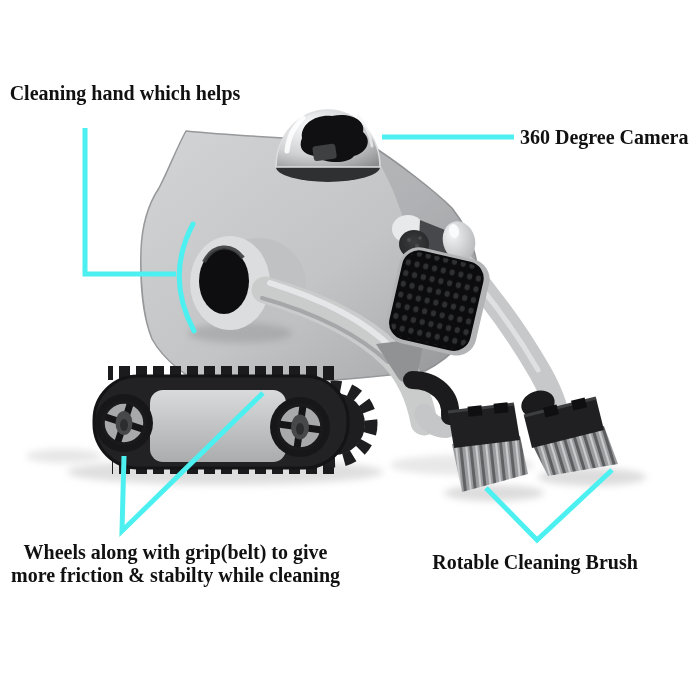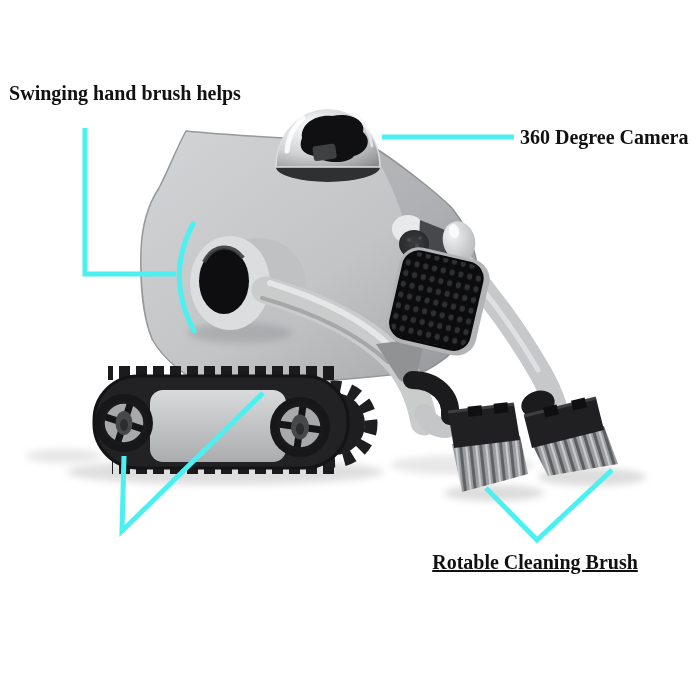--- a/index.html
+++ b/index.html
@@ -217,7 +217,7 @@
   </svg>
 
   <div class="label" id="label-swinging">
-    <span>Swinging hand brush helps</span>
+    <span>Cleaning hand which helps</span>
   </div>
 
   <div class="label" id="label-camera">

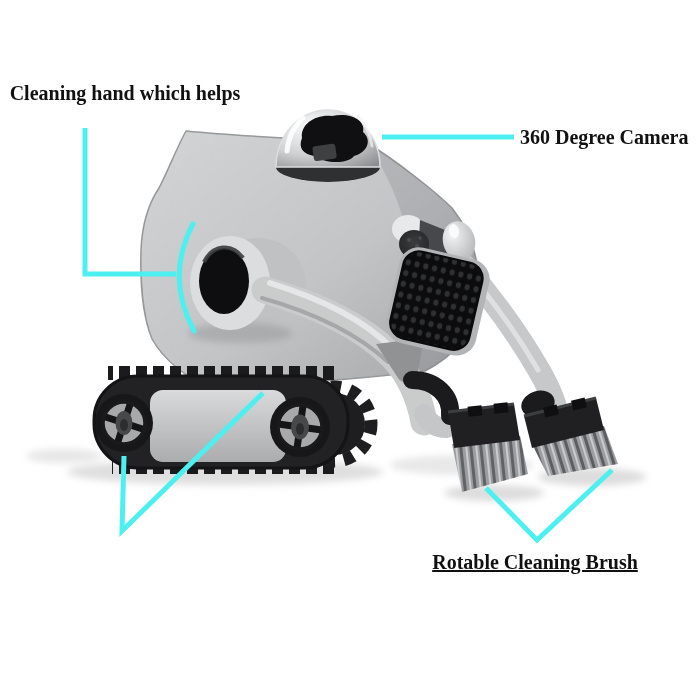--- a/index.html
+++ b/index.html
@@ -224,6 +224,10 @@
     <span>360 Degree Camera</span>
   </div>
 
+  <div class="label" id="label-wheels">
+    <span>Wheels along with grip(belt) to give</span>
+    <span>more friction &amp; stabilty while cleaning</span>
+  </div>
 
   <div class="label" id="label-brush">
     <span>Rotable Cleaning Brush</span>

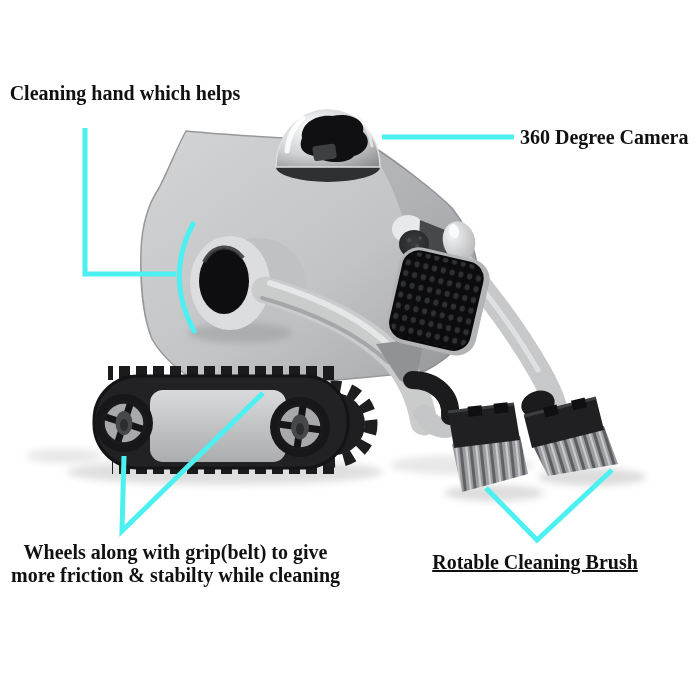--- a/index.html
+++ b/index.html
@@ -16,7 +16,7 @@
   #label-swinging { left:5px;   top:82px;  width:240px; }
   #label-camera   { left:520px; top:126px; width:180px; text-align:left; }
   #label-wheels   { left:8px;   top:541px; width:335px; }
-  #label-brush    { left:420px; top:551px; width:230px;text-decoration:underline; }
+  #label-brush    { left:420px; top:551px; width:230px; }
 </style>
 </head>
 <body>

